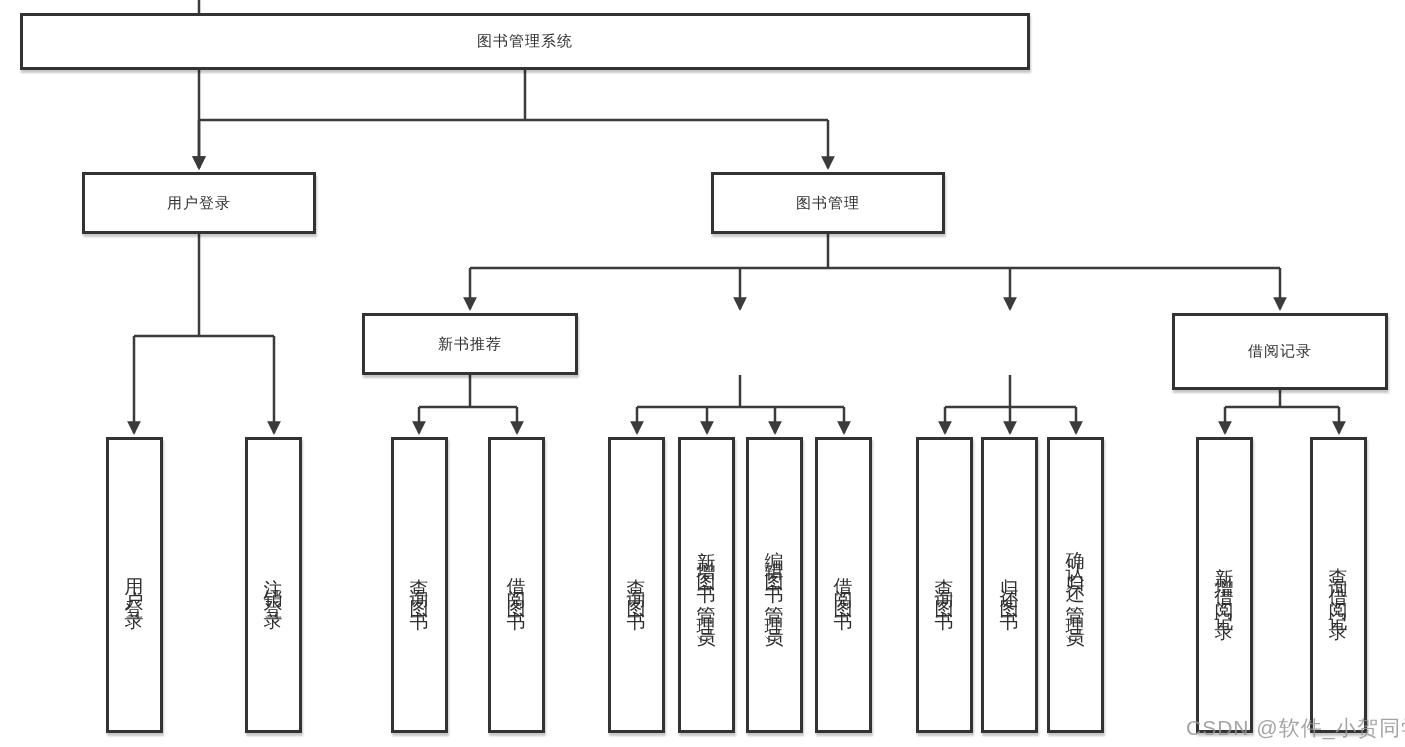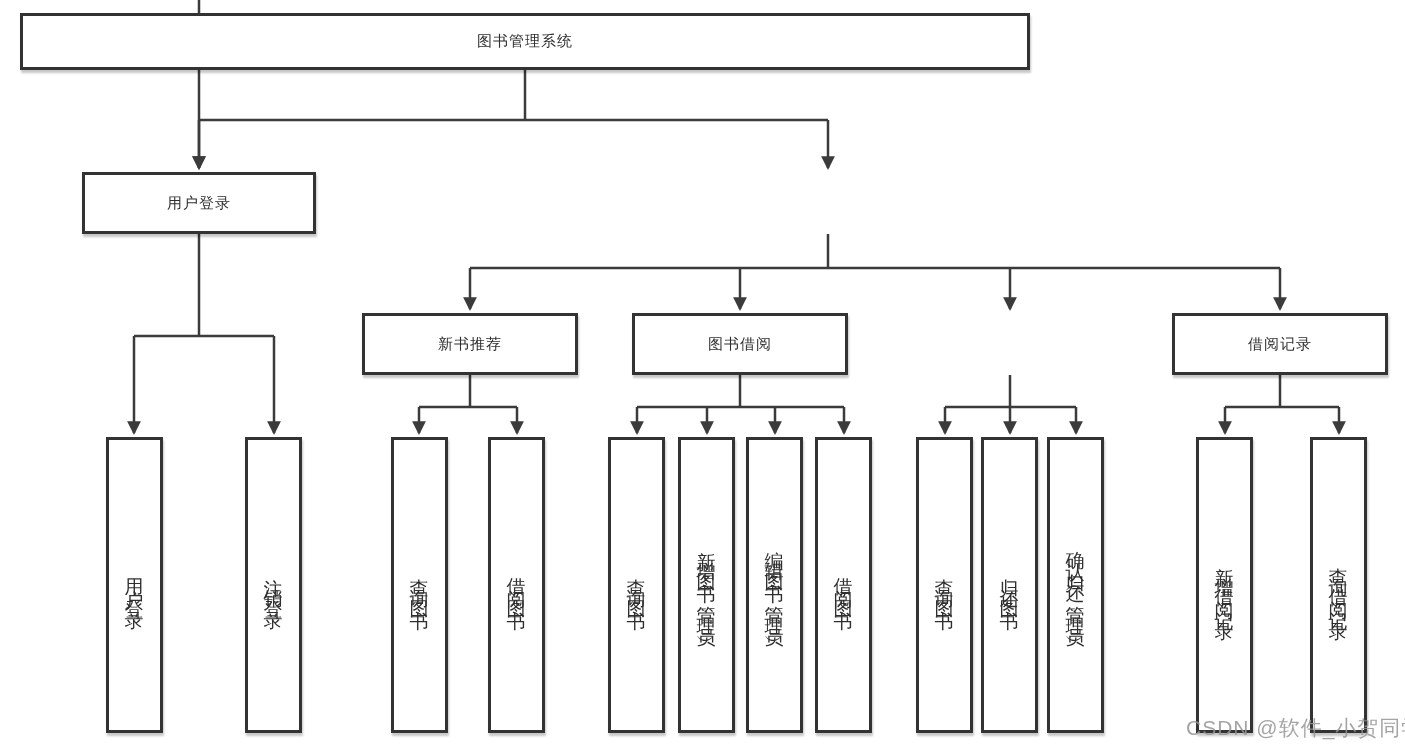--- a/index.html
+++ b/index.html
@@ -106,6 +106,7 @@
   <div class="node" style="left:20px;top:13px;width:1010px;height:57px;">图书管理系统</div>
 
   <div class="node" style="left:82px;top:172px;width:234px;height:62px;">用户登录</div>
+  <div class="node" style="left:711px;top:172px;width:234px;height:62px;">图书管理</div>
 
   <div class="node" style="left:362px;top:313px;width:216px;height:62px;text-align:center;">新书推荐</div>
   <div class="node" style="left:632px;top:313px;width:216px;height:62px;">图书借阅</div>

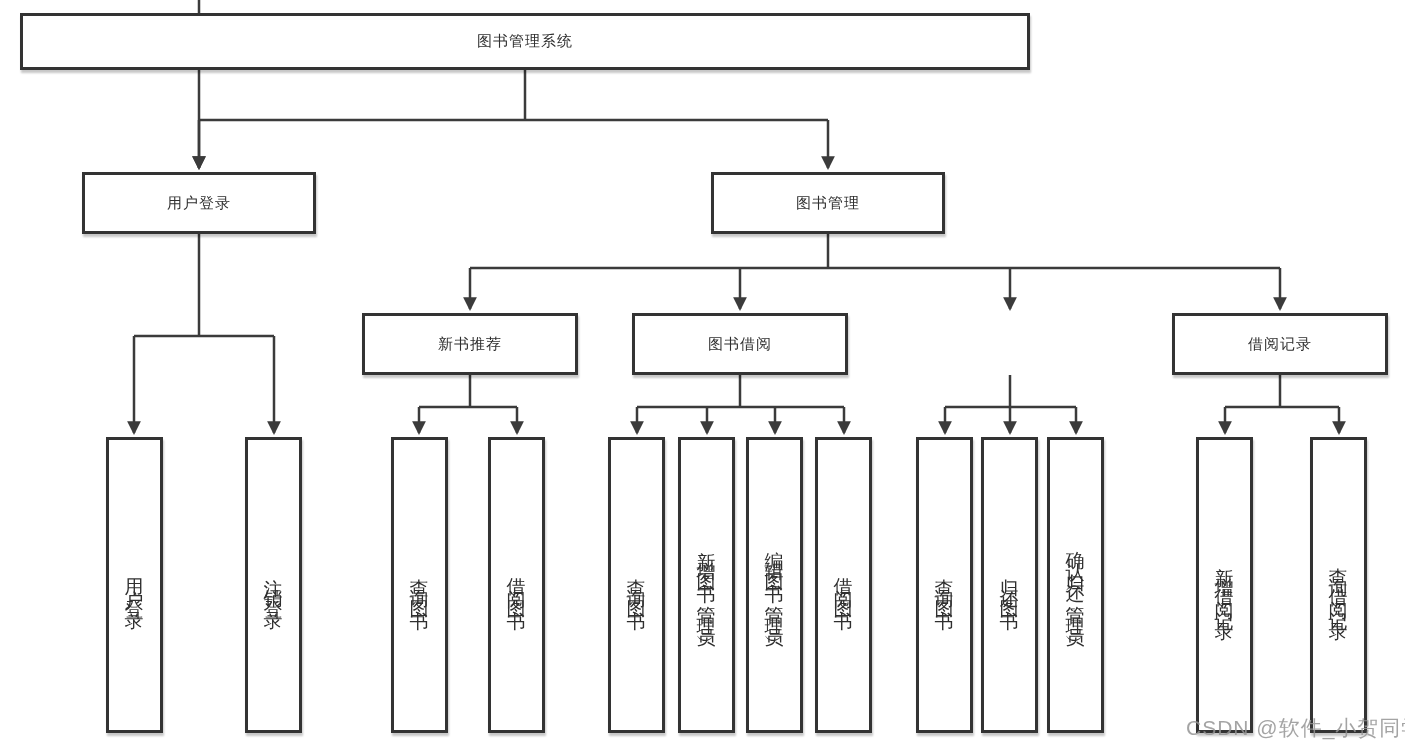--- a/index.html
+++ b/index.html
@@ -109,7 +109,6 @@
   <div class="node" style="left:711px;top:172px;width:234px;height:62px;">图书管理</div>
 
   <div class="node" style="left:362px;top:313px;width:216px;height:62px;text-align:center;">新书推荐</div>
-  <div class="node" style="left:632px;top:313px;width:216px;height:62px;">图书借阅</div>
   <div class="node" style="left:1172px;top:313px;width:216px;height:62px;">借阅记录</div>
 
   <div class="node vnode" style="left:106px;top:437px;width:57px;height:296px;">用户登录</div>

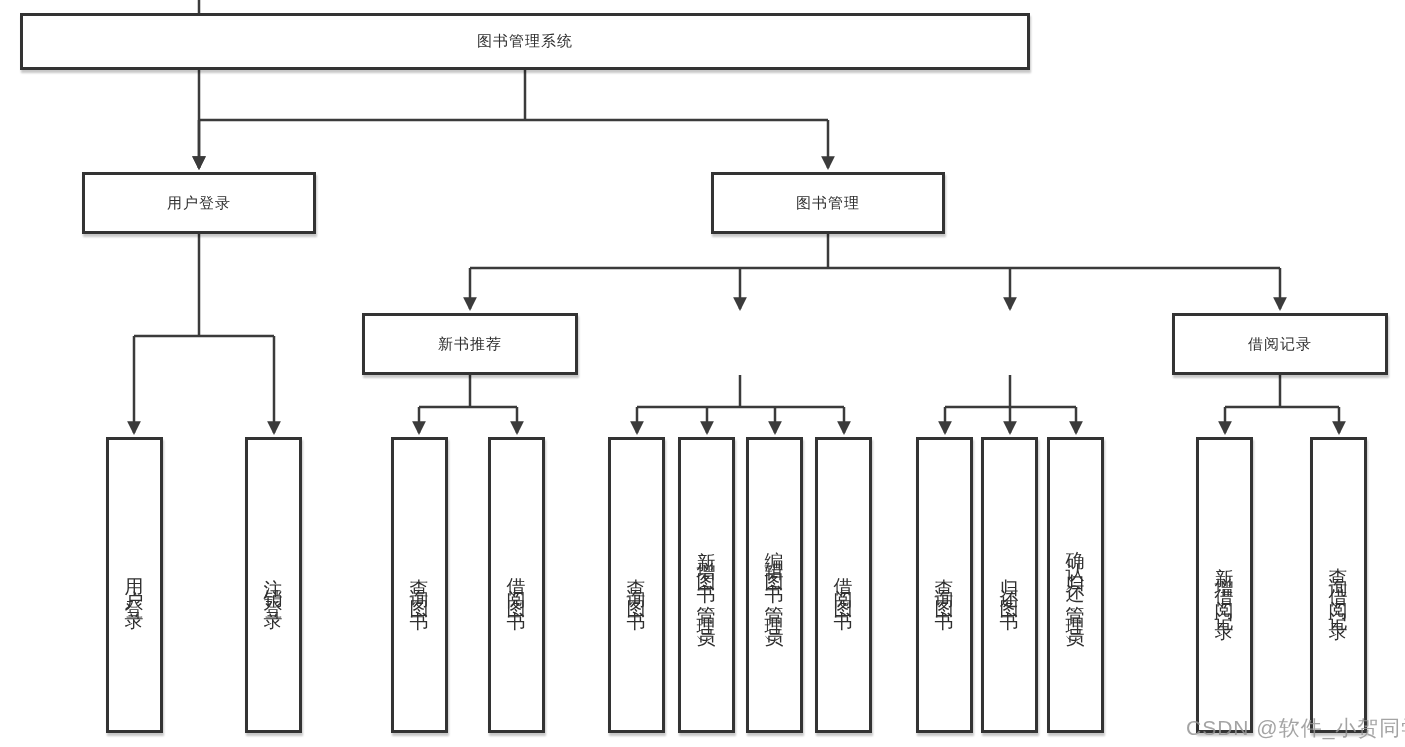--- a/index.html
+++ b/index.html
@@ -109,7 +109,7 @@
   <div class="node" style="left:711px;top:172px;width:234px;height:62px;">图书管理</div>
 
   <div class="node" style="left:362px;top:313px;width:216px;height:62px;text-align:center;">新书推荐</div>
-  <div class="node" style="left:1172px;top:313px;width:216px;height:62px;">借阅记录</div>
+  <div class="node" style="left:1172px;top:313px;width:216px;height:77px;">借阅记录</div>
 
   <div class="node vnode" style="left:106px;top:437px;width:57px;height:296px;">用户登录</div>
   <div class="node vnode" style="left:245px;top:437px;width:57px;height:296px;">注销登录</div>

